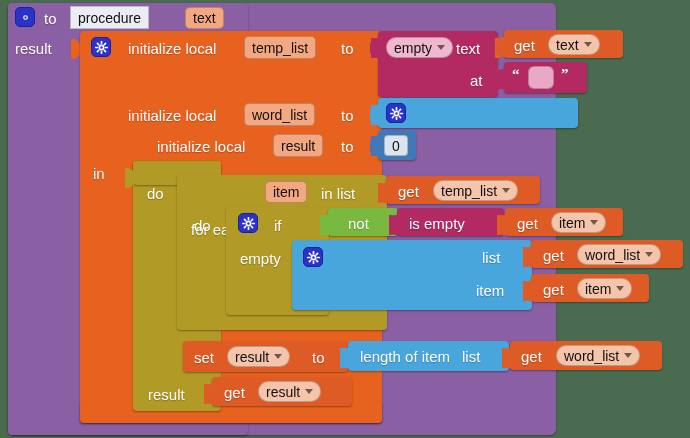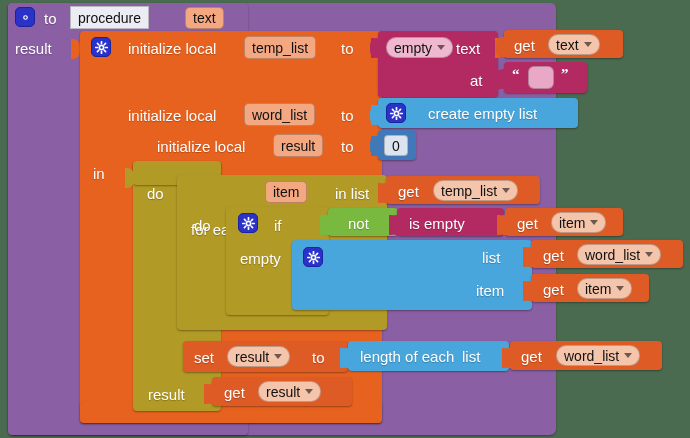--- a/index.html
+++ b/index.html
@@ -177,7 +177,6 @@
         </g>
       </svg>
   </div>
-  <div class="lbl" style="left:428px; top:106px;">create empty list</div>
 
   <div class="lbl" style="left:157px; top:139px;">initialize local</div>
   <div class="field" style="left:273px; top:134px; height:23px; background:#f4a882; border-radius:5px;">

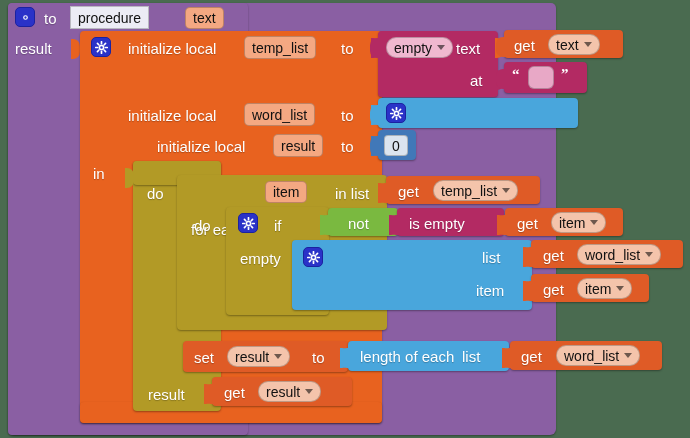--- a/index.html
+++ b/index.html
@@ -203,7 +203,7 @@
   <div class="field" style="left:265px; top:181px; height:22px; background:#f4a882; border-radius:5px;">
     <span class="cap">item</span>
   </div>
-  <div class="lbl" style="left:335px; top:186px;text-align:right;">in list</div>
+  <div class="lbl" style="left:321px; top:186px;text-align:right;">in list</div>
   <div class="socket" style="left:378px; top:183px; background:#df5b26;"></div>
 
   <div class="blk" style="left:386px; top:176px; width:154px; height:28px; background:#df5b26; border-radius:4px;"></div>

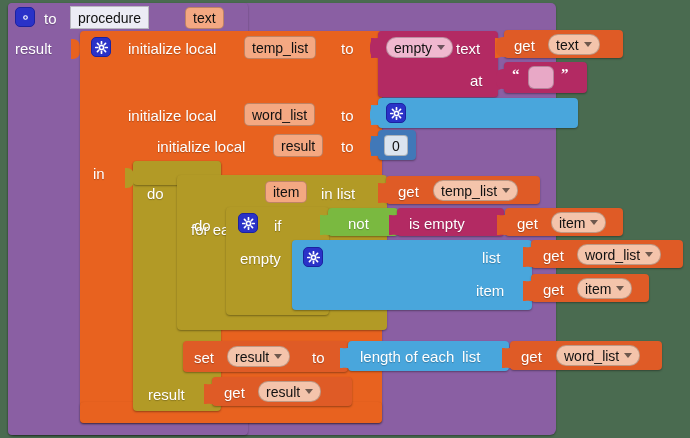--- a/index.html
+++ b/index.html
@@ -304,7 +304,7 @@
 
   <div class="blk" style="left:348px; top:341px; width:161px; height:30px; background:#49a6dc; border-radius:4px;"></div>
   <div class="plug" style="left:340px; top:348px; background:#49a6dc;"></div>
-  <div class="lbl" style="left:360px; top:349px;">length of each</div>
+  <div class="lbl" style="left:360px; top:349px;">length of item</div>
   <div class="lbl" style="left:462px; top:349px;">list</div>
   <div class="socket" style="left:502px; top:348px; background:#df5b26;"></div>
 

